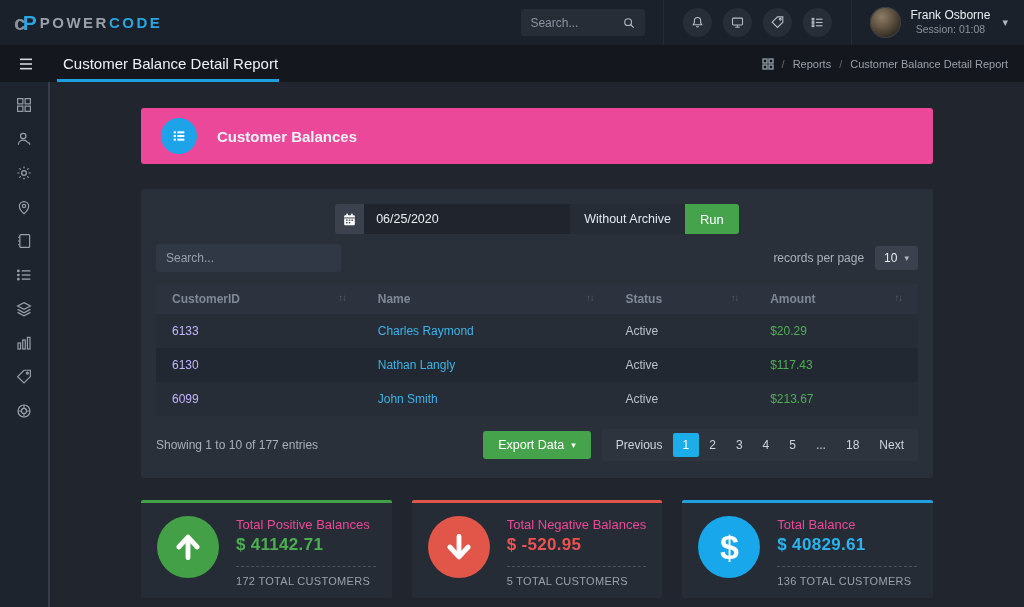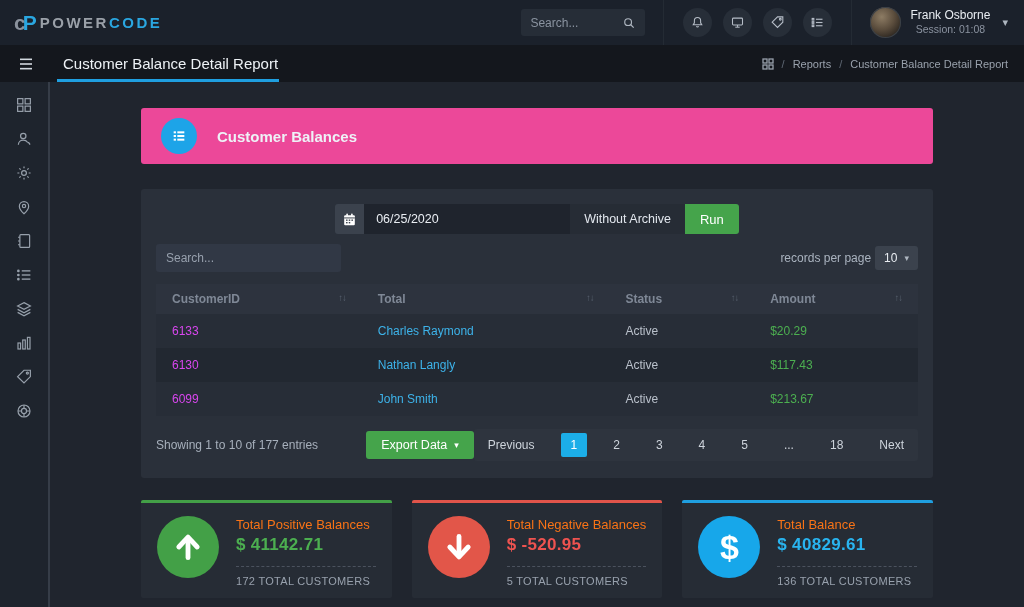--- a/index.html
+++ b/index.html
@@ -59,7 +59,7 @@
   .table-search { width:185px; height:28px; background:#313845; border-radius:3px; display:flex; align-items:center; padding:0 10px; }
   .table-search input { flex:1; background:transparent; border:none; outline:none; color:#cfd6dd; font-size:12px; font-family:inherit; min-width:0; }
   .table-search input::placeholder { color:#97a0ad; }
-  .rpp { display:flex; align-items:center; gap:4px; color:#aab3bf; font-size:12px; }
+  .rpp { display:flex; align-items:center; gap:11px; color:#aab3bf; font-size:12px; }
   .rpp-select { background:#3b424d; color:#e9edf2; padding:5px 9px; border-radius:3px; font-size:12px; display:flex; gap:7px; align-items:center; cursor:pointer; }
   .rpp-caret { font-size:9px; color:#aeb6c0; }
 

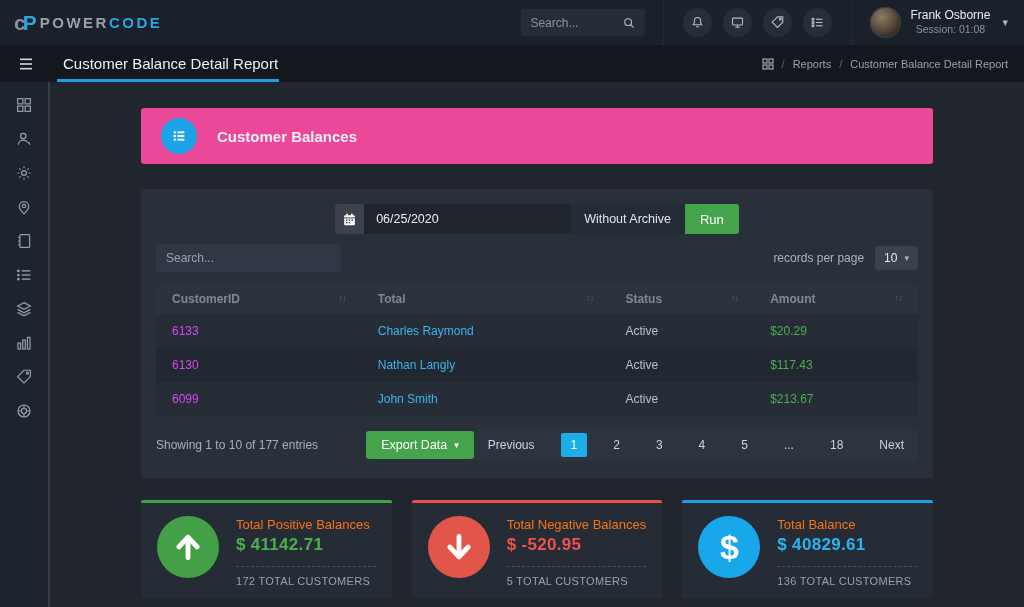--- a/index.html
+++ b/index.html
@@ -342,7 +342,7 @@
         <thead>
           <tr>
             <th><span>CustomerID</span><span class="sort">↑↓</span></th>
-            <th><span>Total</span><span class="sort">↑↓</span></th>
+            <th><span>Name</span><span class="sort">↑↓</span></th>
             <th><span>Status</span><span class="sort">↑↓</span></th>
             <th><span>Amount</span><span class="sort">↑↓</span></th>
           </tr>

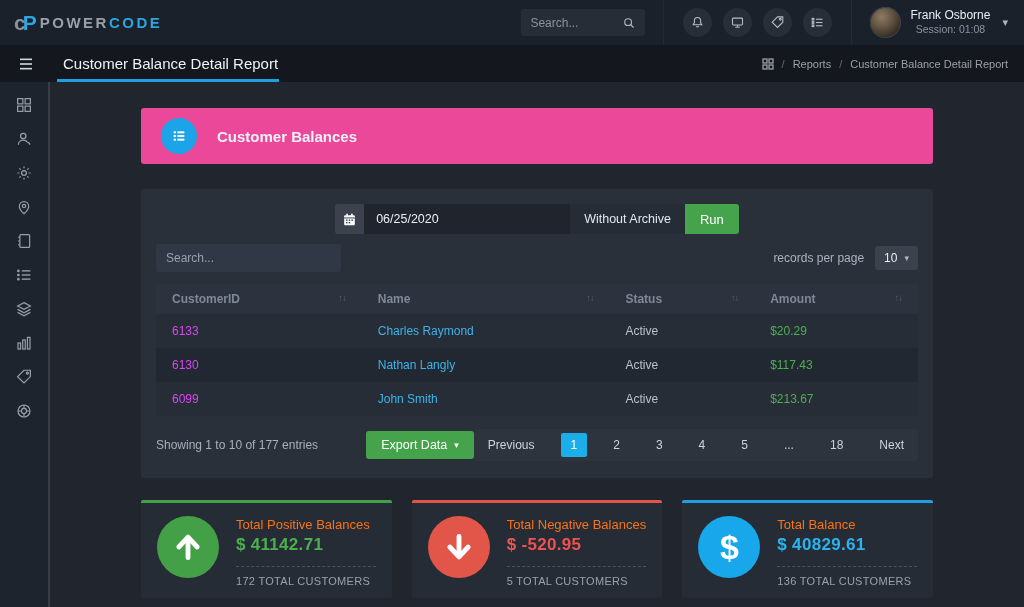--- a/index.html
+++ b/index.html
@@ -69,7 +69,7 @@
   table.data td { padding:10px 16px; }
   table.data tbody tr:nth-child(odd) { background:#272d37; }
   table.data tbody tr:nth-child(even) { background:#222831; }
-  td.cell-id { color:#d946ef; }
+  td.cell-id { color:#c4b5fd; }
   td.cell-name a { color:#3db3ea; text-decoration:none; cursor:pointer; }
   td.cell-status { color:#bac1cb; }
   td.cell-amount { color:#4caf50; }

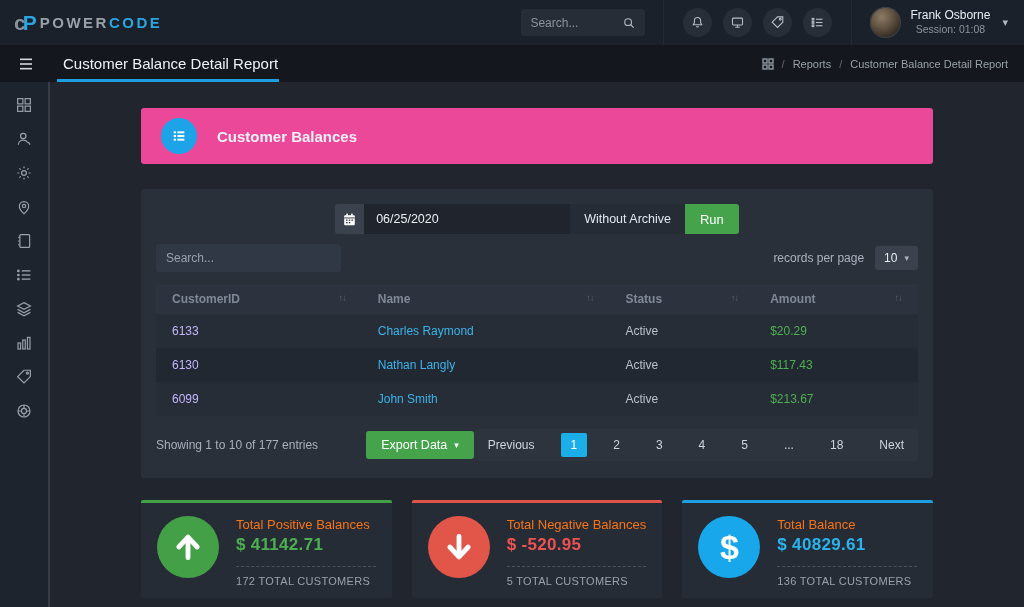--- a/index.html
+++ b/index.html
@@ -79,7 +79,7 @@
   .showing { color:#a7b0bc; font-size:12px; }
   .export-btn { background:#45a44b; color:#fff; border:none; padding:7px 15px; border-radius:3px; font-size:12.5px; font-family:inherit; justify-self:center; cursor:pointer; display:flex; align-items:center; gap:7px; }
   .export-caret { font-size:9px; }
-  .pagination { justify-self:end; background:#2e343e; border-radius:3px; padding:4px; display:flex;gap:16px; }
+  .pagination { justify-self:end; background:#2e343e; border-radius:3px; padding:4px; display:flex; }
   .page-item { padding:5px 10px; color:#ced4dc; font-size:12px; border-radius:2px; cursor:pointer; }
   .page-item.active { background:#1caee8; color:#fff; }
 

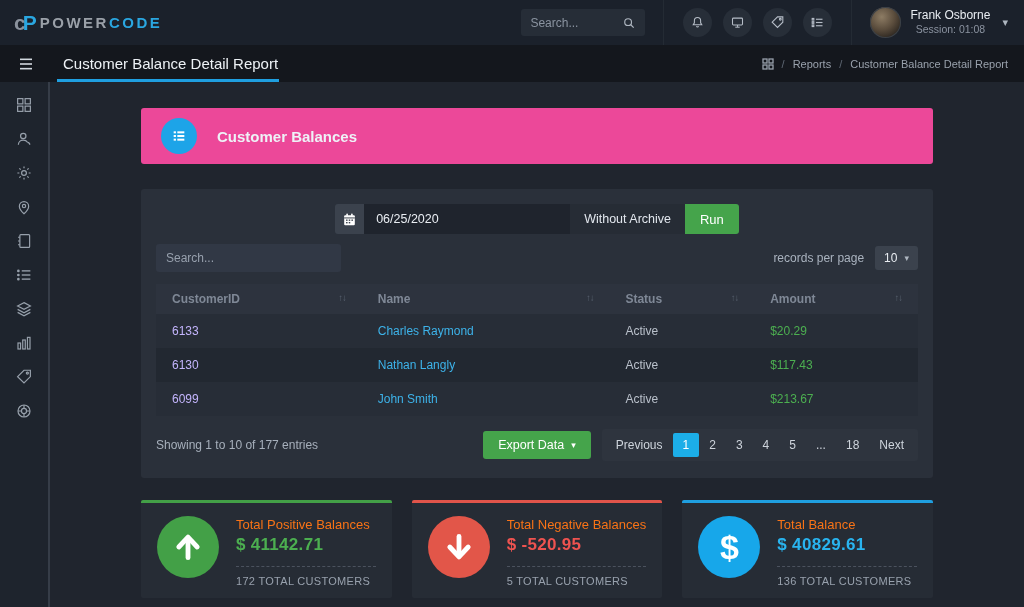--- a/index.html
+++ b/index.html
@@ -95,7 +95,7 @@
   .red   .sum-circle { background:#e25649; }
   .blue  .sum-circle { background:#17a7ea; }
   .sum-texts { flex:1; padding-top:1px; }
-  .sum-title { color:#f97316; font-size:13px; }
+  .sum-title { color:#ec4899; font-size:13px; }
   .sum-value { font-size:17px; font-weight:700; margin-top:3px; letter-spacing:.3px; }
   .green .sum-value { color:#4caf50; }
   .red   .sum-value { color:#ef5350; }

